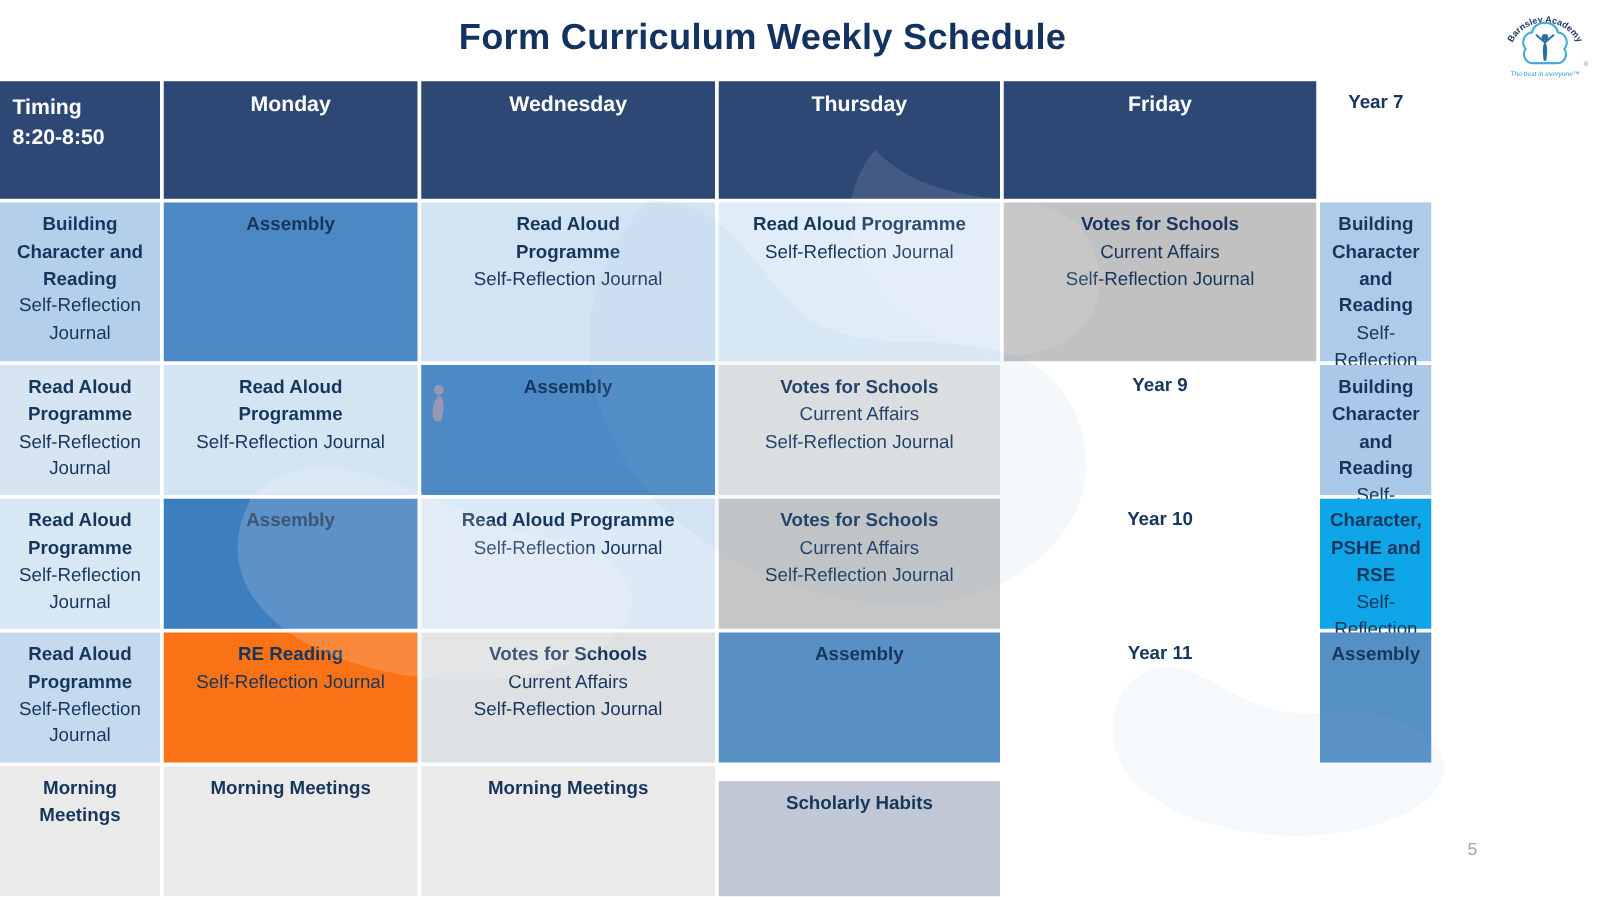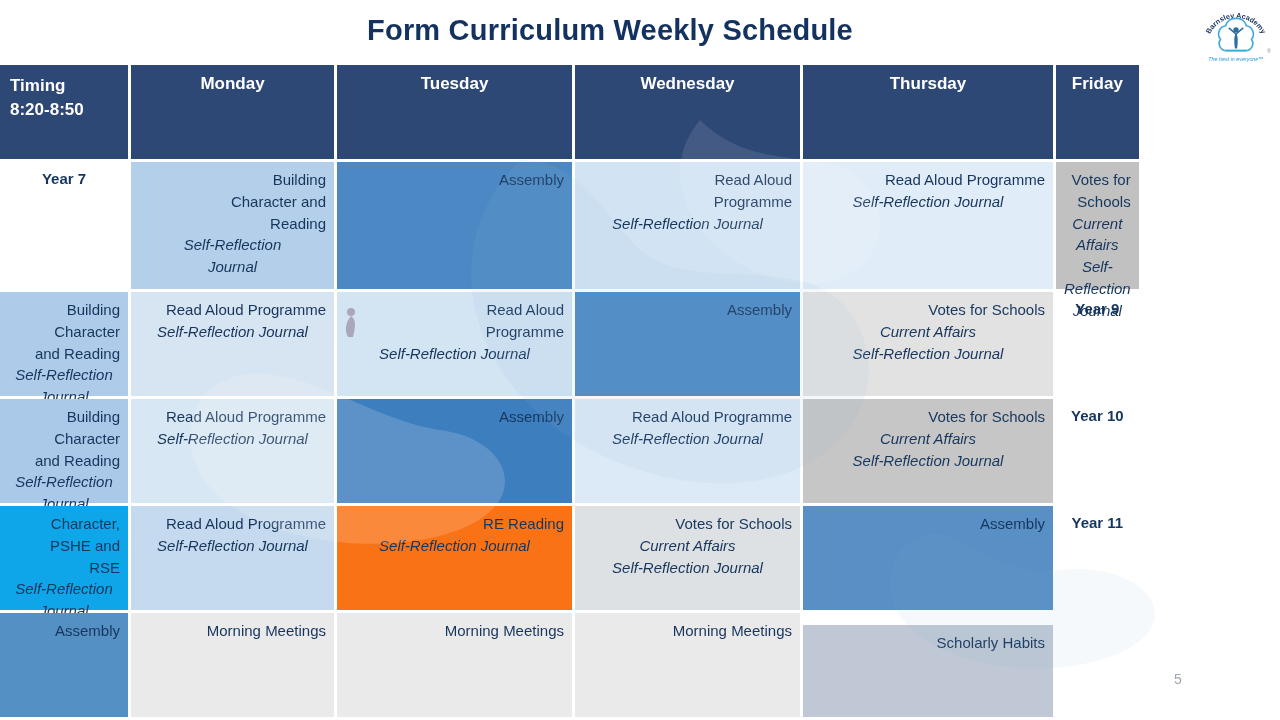--- a/index.html
+++ b/index.html
@@ -69,7 +69,6 @@
   <div class="hcell timing">Timing
 8:20-8:50</div>
   <div class="hcell">Monday</div>
-  <div class="hcell">Tuesday</div>
   <div class="hcell">Wednesday</div>
   <div class="hcell">Thursday</div>
   <div class="hcell">Friday</div>

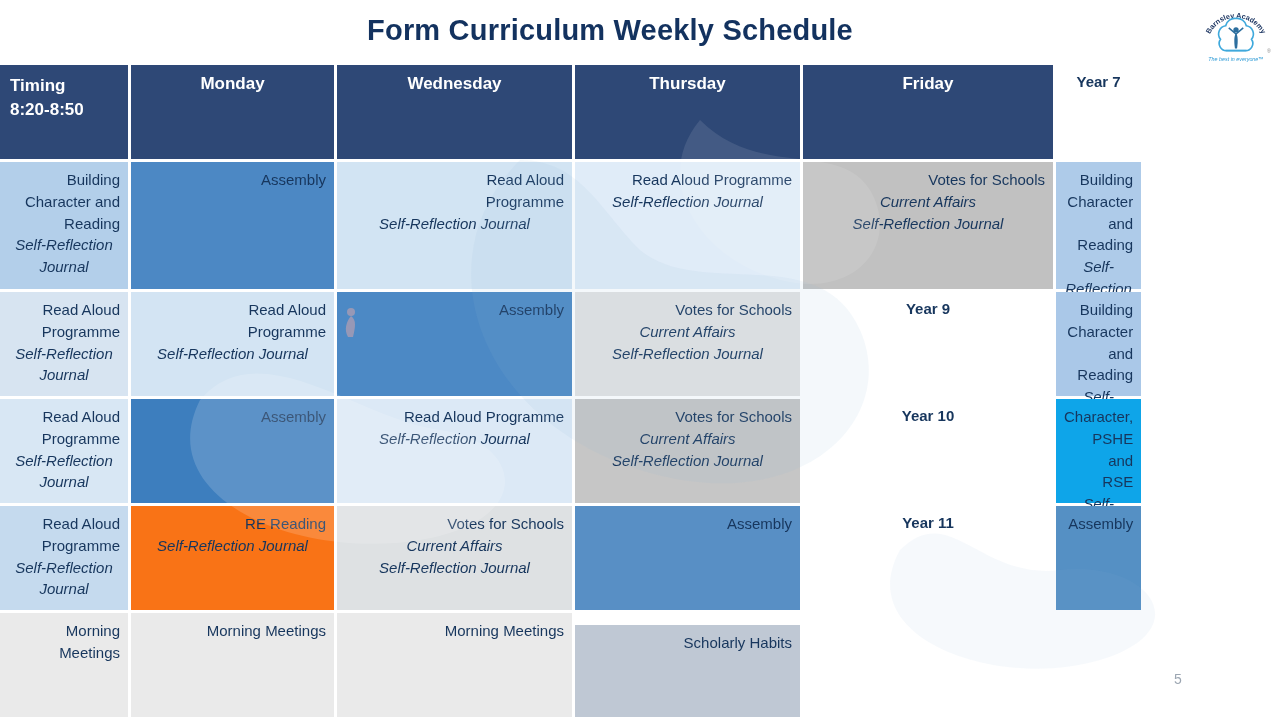--- a/index.html
+++ b/index.html
@@ -31,7 +31,7 @@
     color:#17365D;font-size:15px;text-align:center;
     padding:7px 8px 0;line-height:1.45;position:relative;
   }
-  .cell .t{font-weight:normal;white-space:pre-line;text-align:right;}
+  .cell .t{font-weight:bold;white-space:pre-line;}
   .cell .s{font-style:italic;white-space:pre-line;}
   .t:empty,.s:empty{display:none;}
   .overlay{position:absolute;left:0;top:0;width:1280px;height:720px;pointer-events:none;z-index:3;}

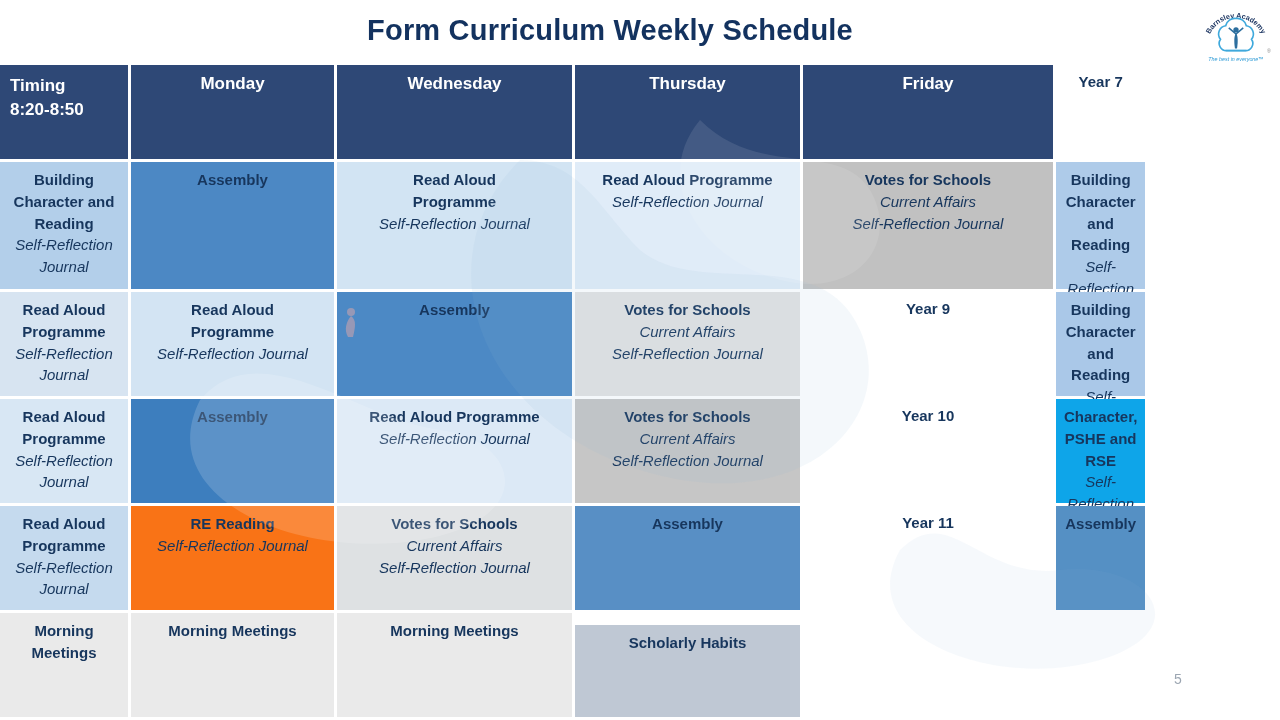--- a/index.html
+++ b/index.html
@@ -32,7 +32,7 @@
     padding:7px 8px 0;line-height:1.45;position:relative;
   }
   .cell .t{font-weight:bold;white-space:pre-line;}
-  .cell .s{font-style:italic;white-space:pre-line;}
+  .cell .s{white-space:pre-line;}
   .t:empty,.s:empty{display:none;}
   .overlay{position:absolute;left:0;top:0;width:1280px;height:720px;pointer-events:none;z-index:3;}
   .pagenum{

